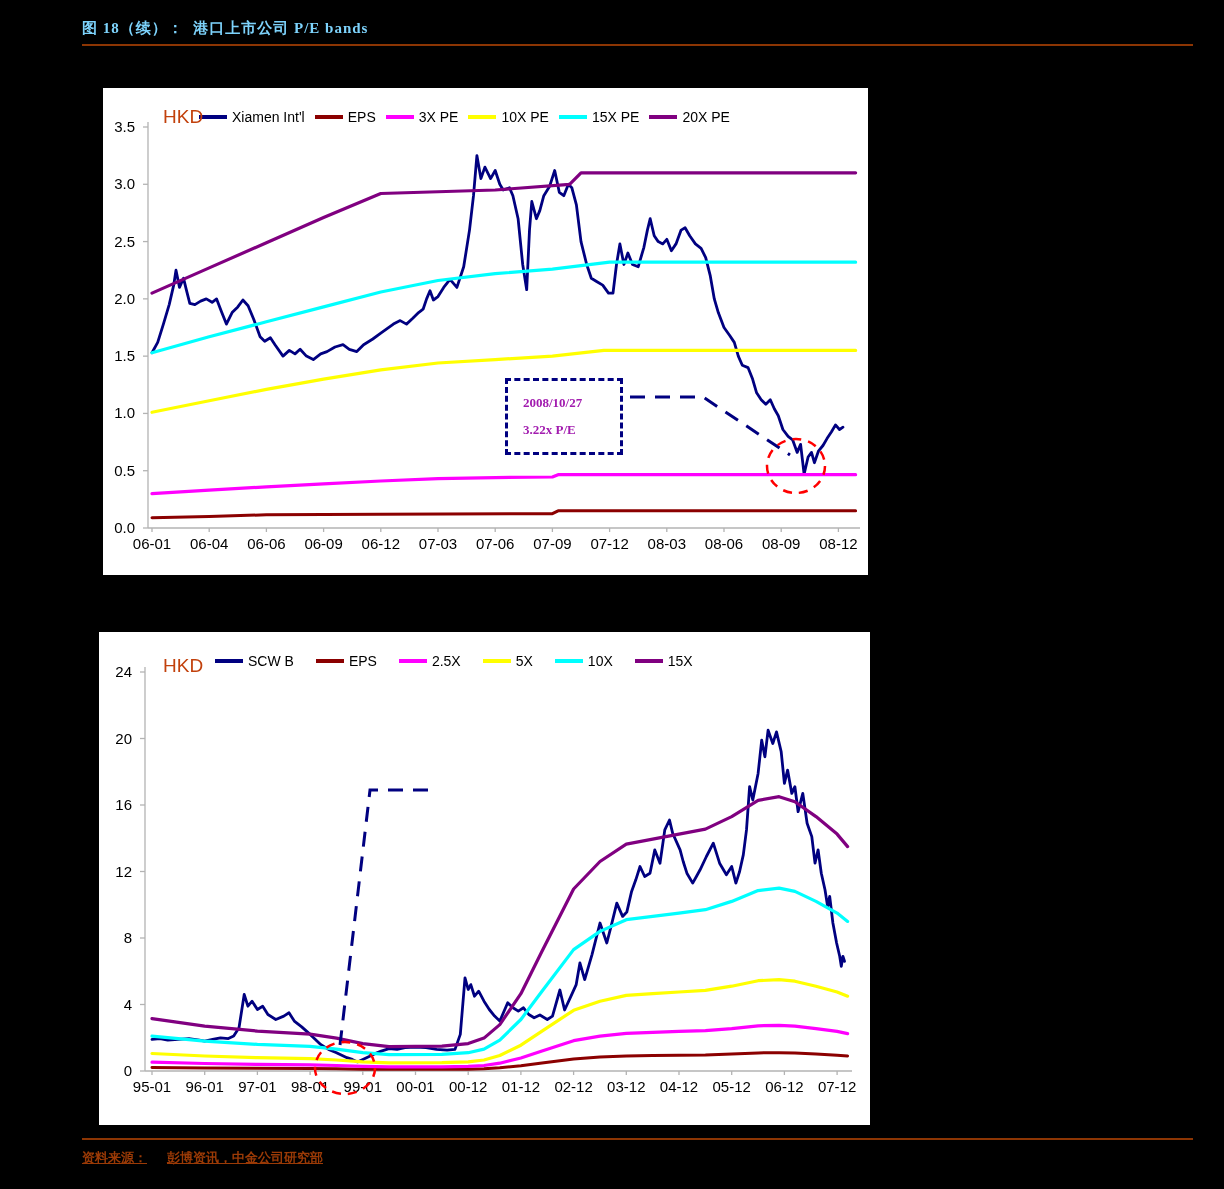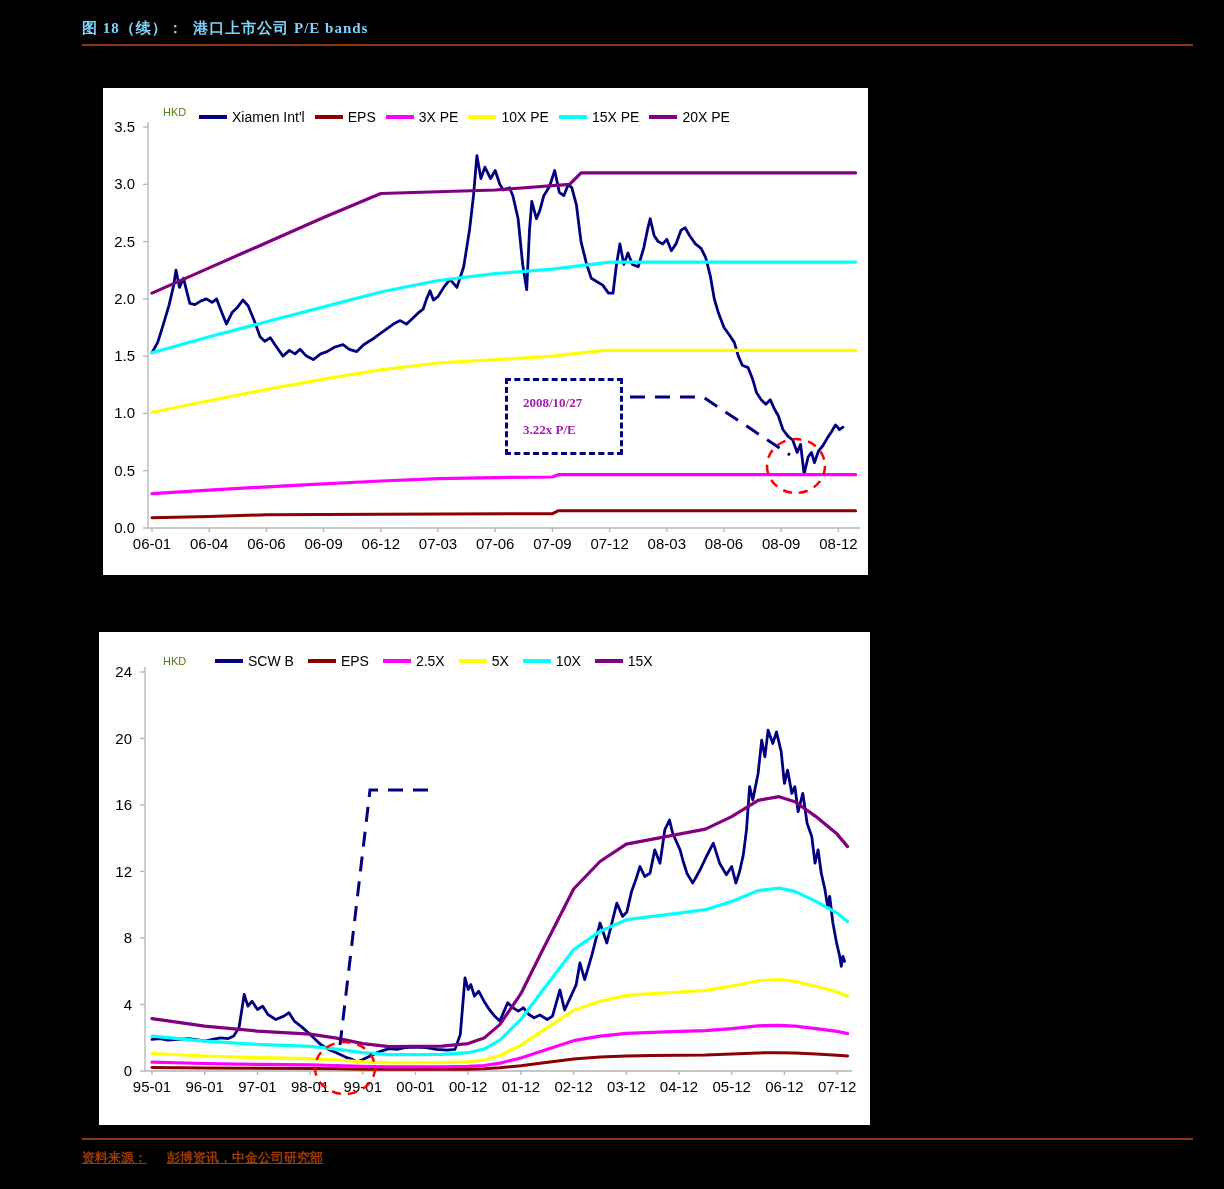--- a/index.html
+++ b/index.html
@@ -26,7 +26,7 @@
   #chart1{left:99px;top:632px;width:771px;height:493px;}
   svg.plot{position:absolute;left:0;top:0;display:block;}
   svg.plot text{font-family:"Liberation Sans",sans-serif;font-size:15px;fill:#000;}
-  .unit{position:absolute;font-size:11px;color:#4d7c0f;}
+  .unit{position:absolute;font-size:19px;color:#c2410c;}
   #chart0 .unit{left:60px;top:18px;}
   #chart1 .unit{left:64px;top:23px;}
   .legend{position:absolute;display:flex;align-items:flex-end;}

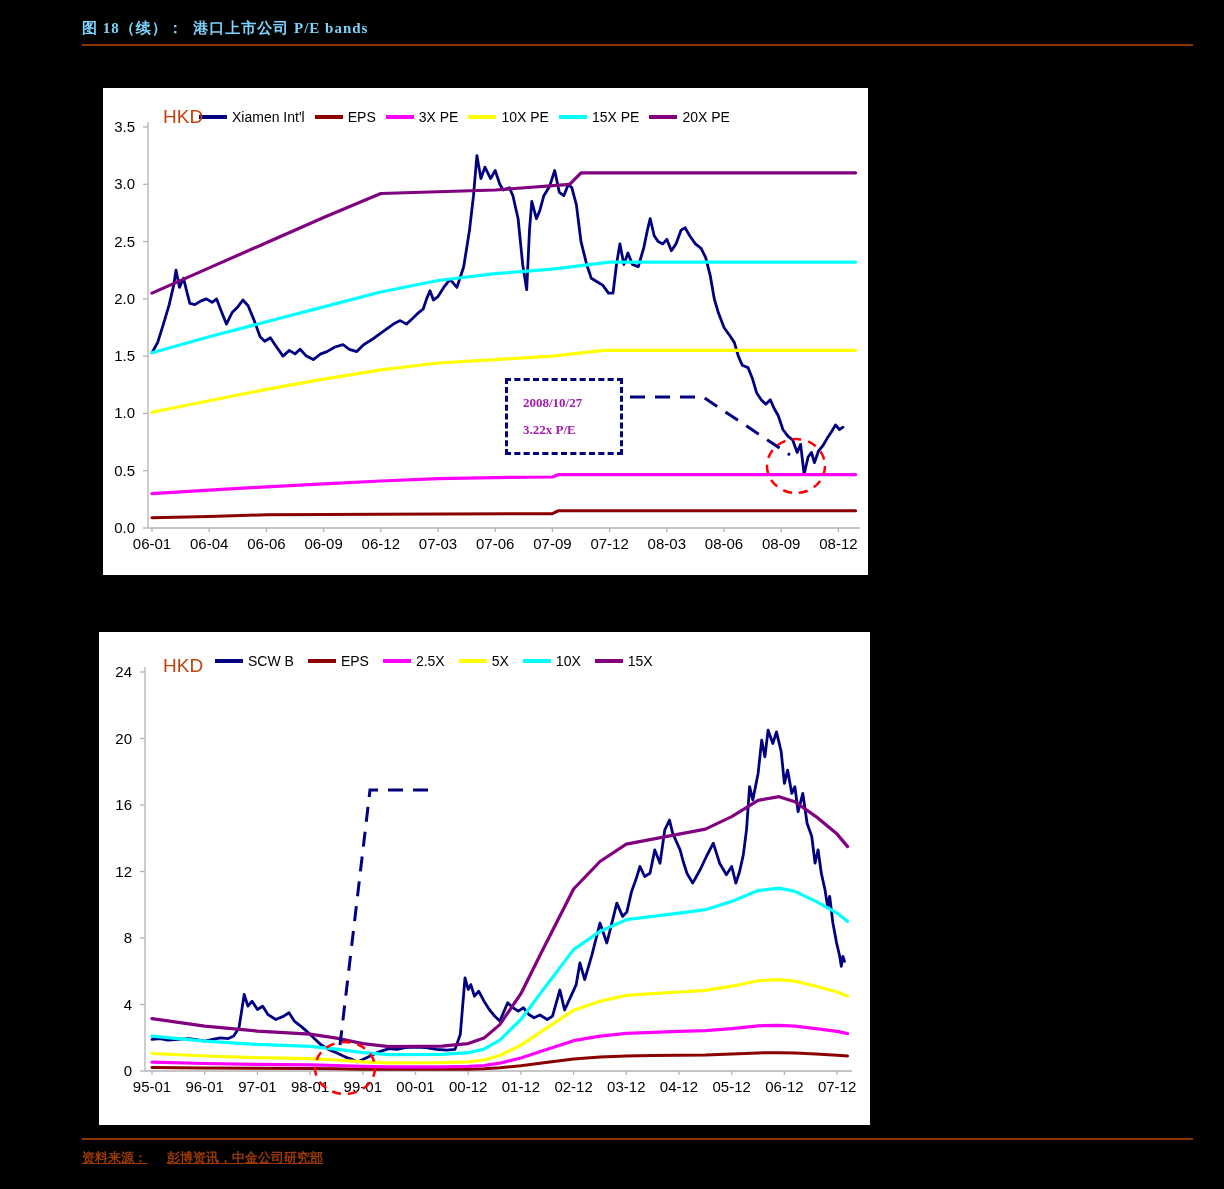--- a/index.html
+++ b/index.html
@@ -31,7 +31,7 @@
   #chart1 .unit{left:64px;top:23px;}
   .legend{position:absolute;display:flex;align-items:flex-end;}
   #chart0 .legend{left:96px;top:21px;gap:10px;}
-  #chart1 .legend{left:116px;top:21px;gap:14px;}
+  #chart1 .legend{left:116px;top:21px;gap:22px;}
   .lg-item{display:flex;align-items:center;gap:5px;font-size:14px;color:#000;white-space:nowrap;}
   .sw{width:28px;height:4px;flex:none;}
   .ann{

